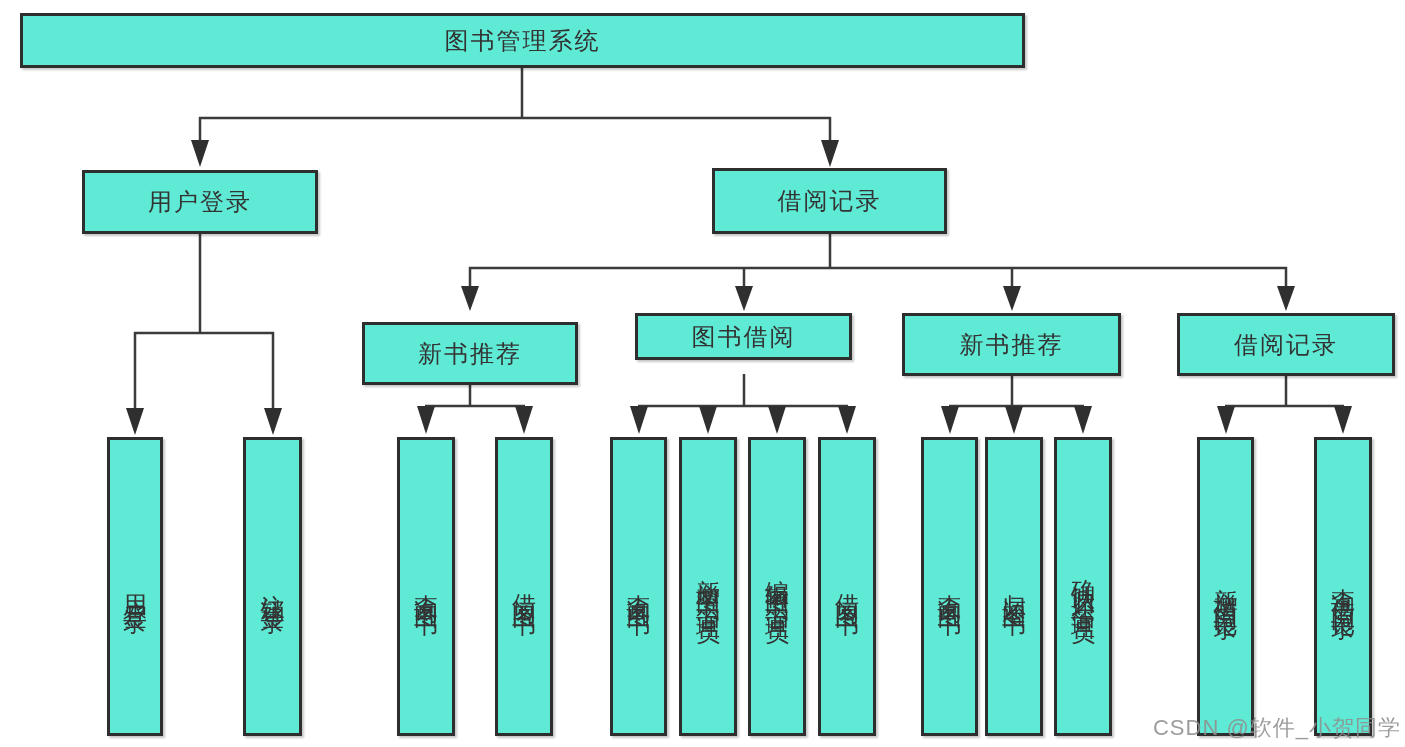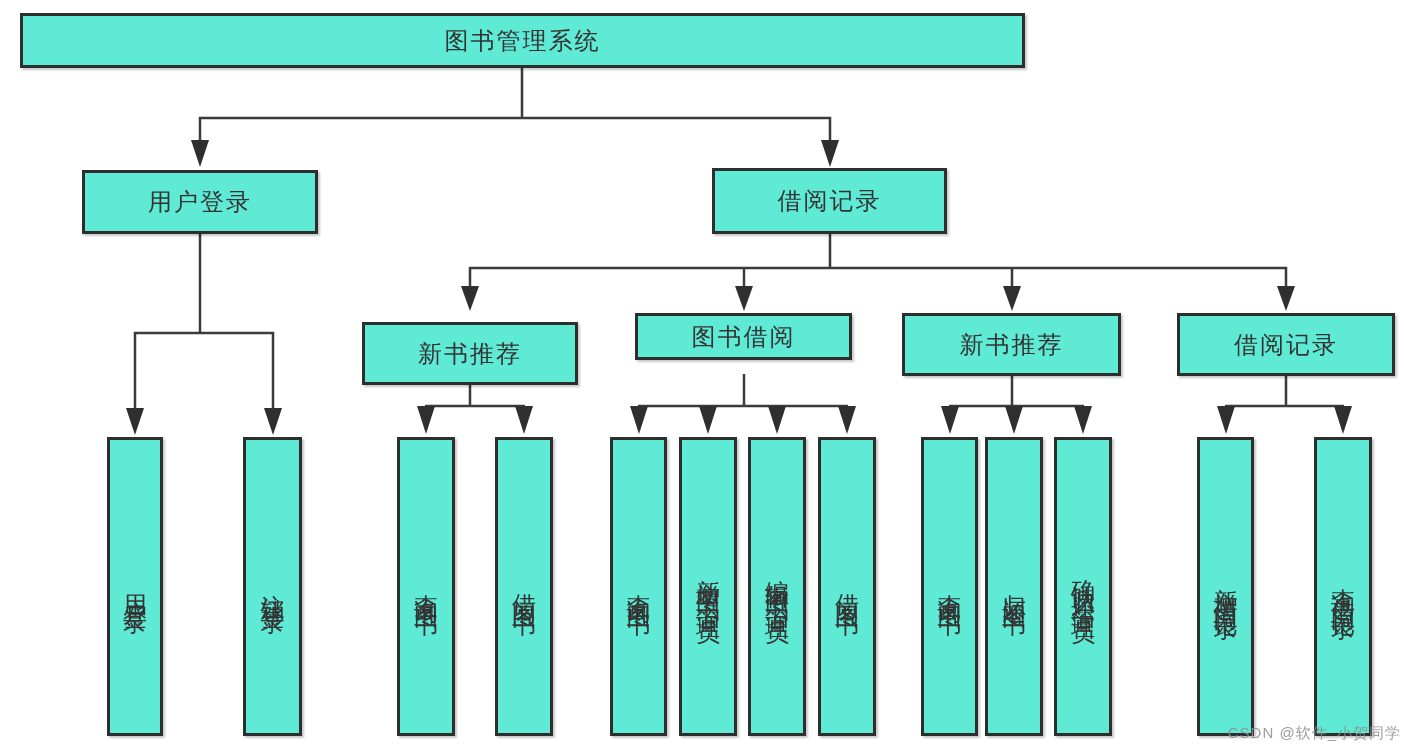--- a/index.html
+++ b/index.html
@@ -52,7 +52,7 @@
     position: absolute;
     right: 4px;
     bottom: 4px;
-    font-size: 15px;
+    font-size: 22px;
     color: #8f8f8f;
     opacity: 0.88;
     letter-spacing: 1px;

